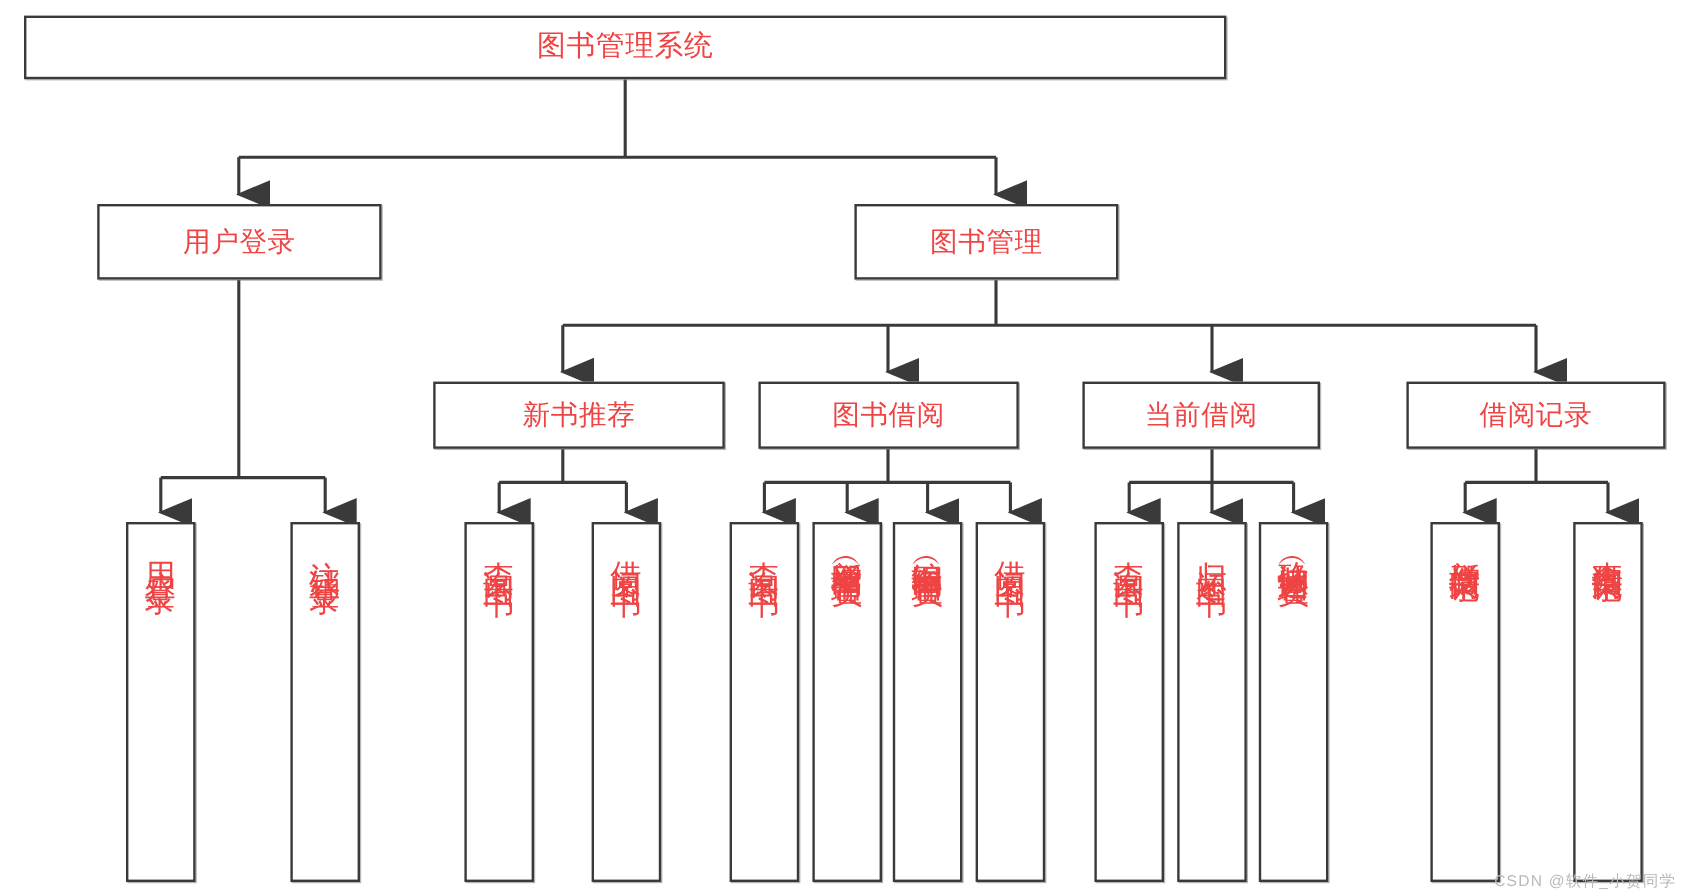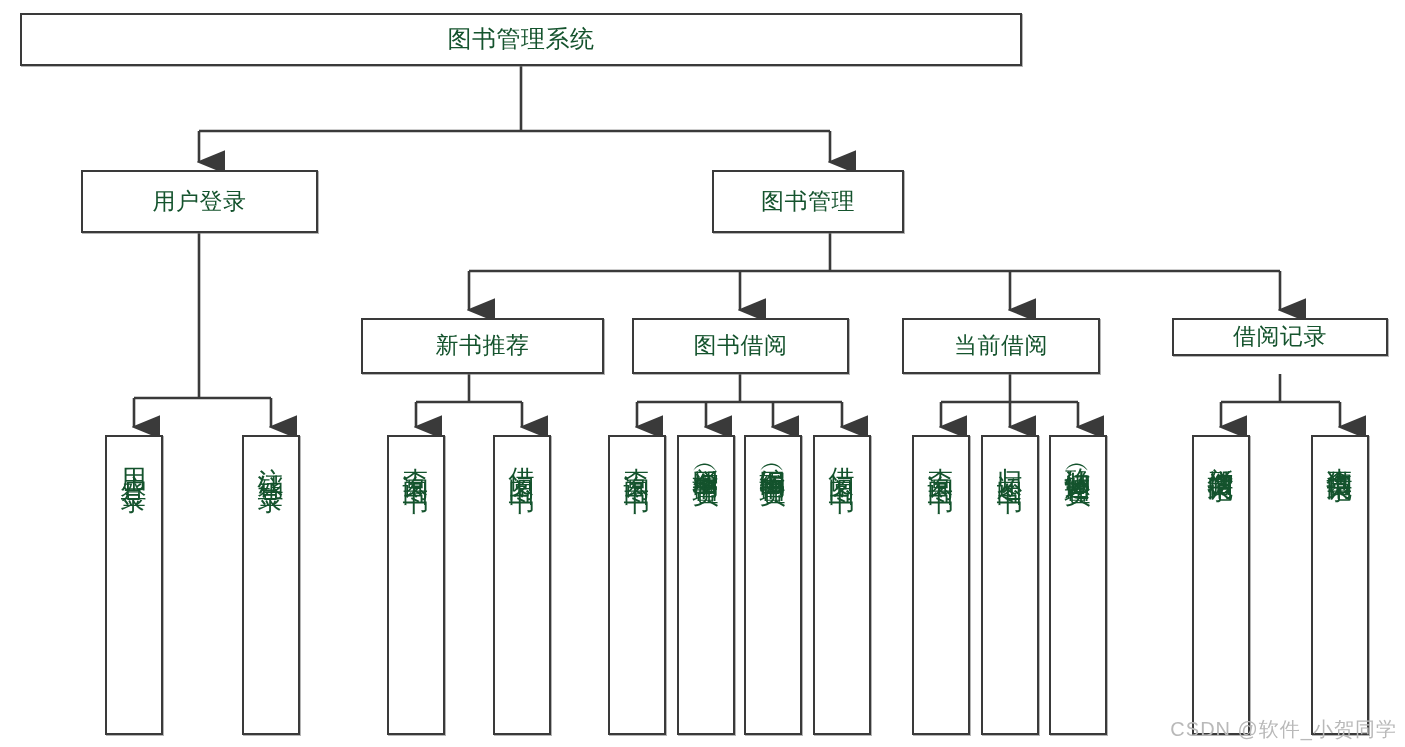--- a/index.html
+++ b/index.html
@@ -31,7 +31,7 @@
     display:flex;
     align-items:center;
     justify-content:center;
-    color:#14532d;
+    color:#ef4444;
     box-shadow:1px 1px 0 rgba(120,120,120,.55);
   }
   .node .lbl{

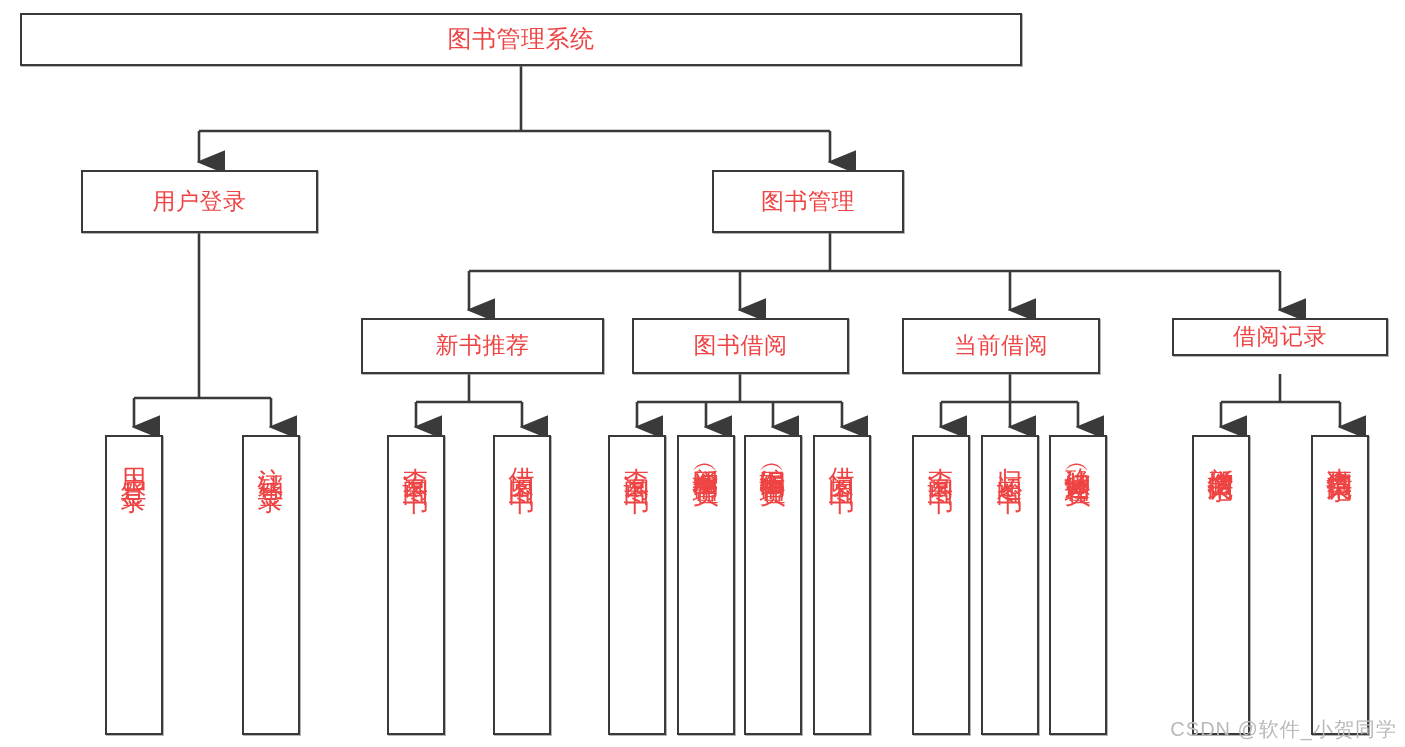--- a/index.html
+++ b/index.html
@@ -136,7 +136,7 @@
     <span class="lbl">用户登录</span>
   </div>
 
-  <div class="node h" style="left:712px;top:170px;width:192px;height:63px;">
+  <div class="node h" style="left:712px;top:170px;width:220px;height:63px;">
     <span class="lbl">图书管理</span>
   </div>
 

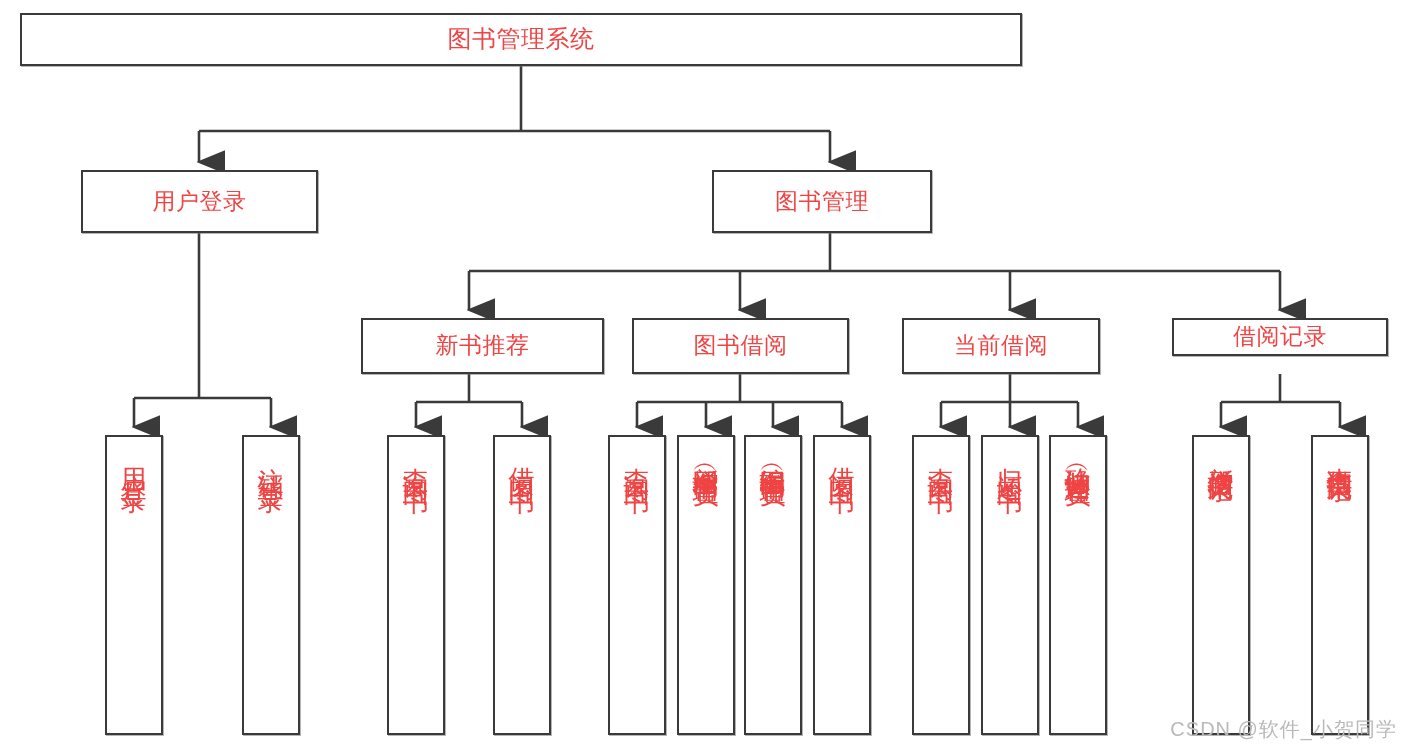--- a/index.html
+++ b/index.html
@@ -152,7 +152,7 @@
     <span class="lbl">当前借阅</span>
   </div>
 
-  <div class="node h" style="left:1172px;top:318px;width:216px;height:38px;">
+  <div class="node h" style="left:1172px;top:318px;width:216px;height:56px;">
     <span class="lbl">借阅记录</span>
   </div>
 

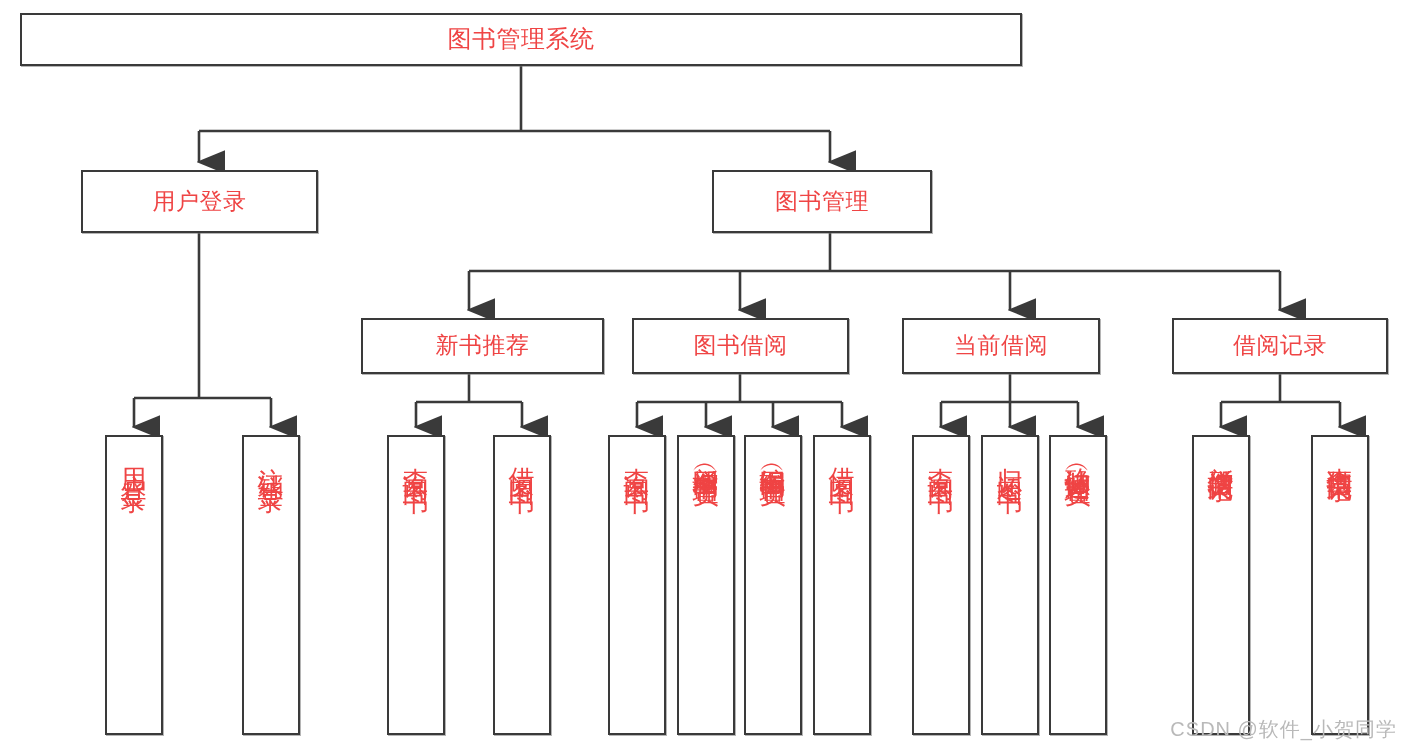--- a/index.html
+++ b/index.html
@@ -66,7 +66,7 @@
     position:absolute;
     right:8px;
     bottom:4px;
-    font-size:20px;
+    font-size:13px;
     color:#b9b9b9;
     letter-spacing:1px;
     white-space:nowrap;

